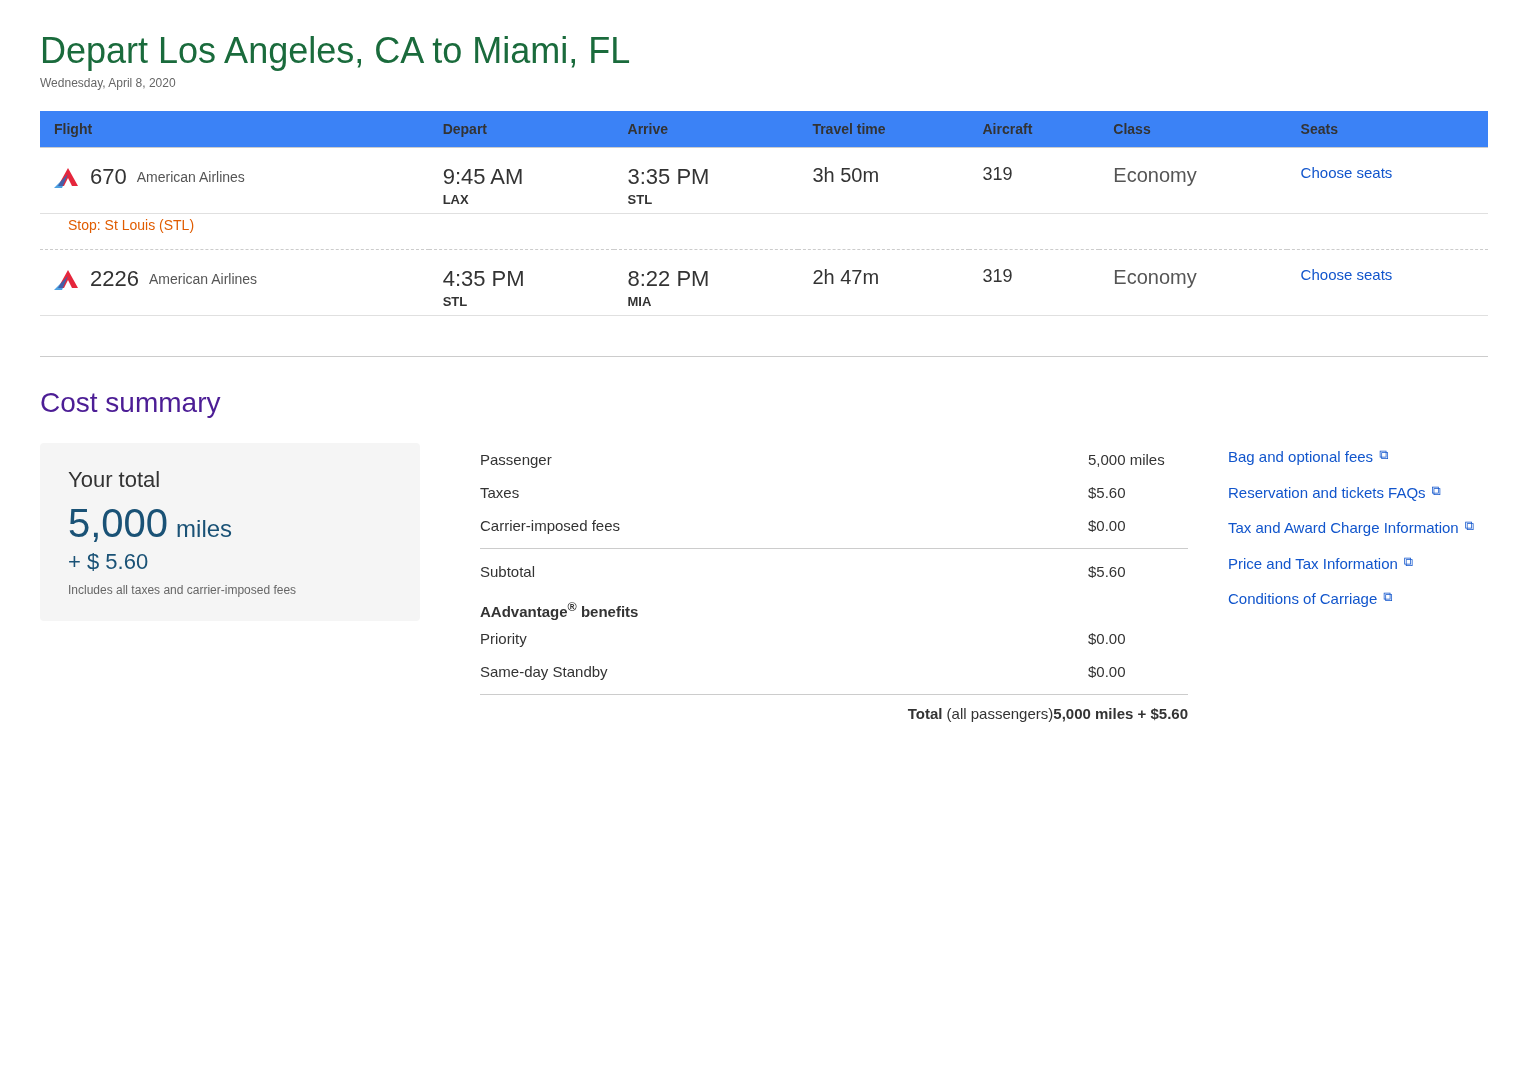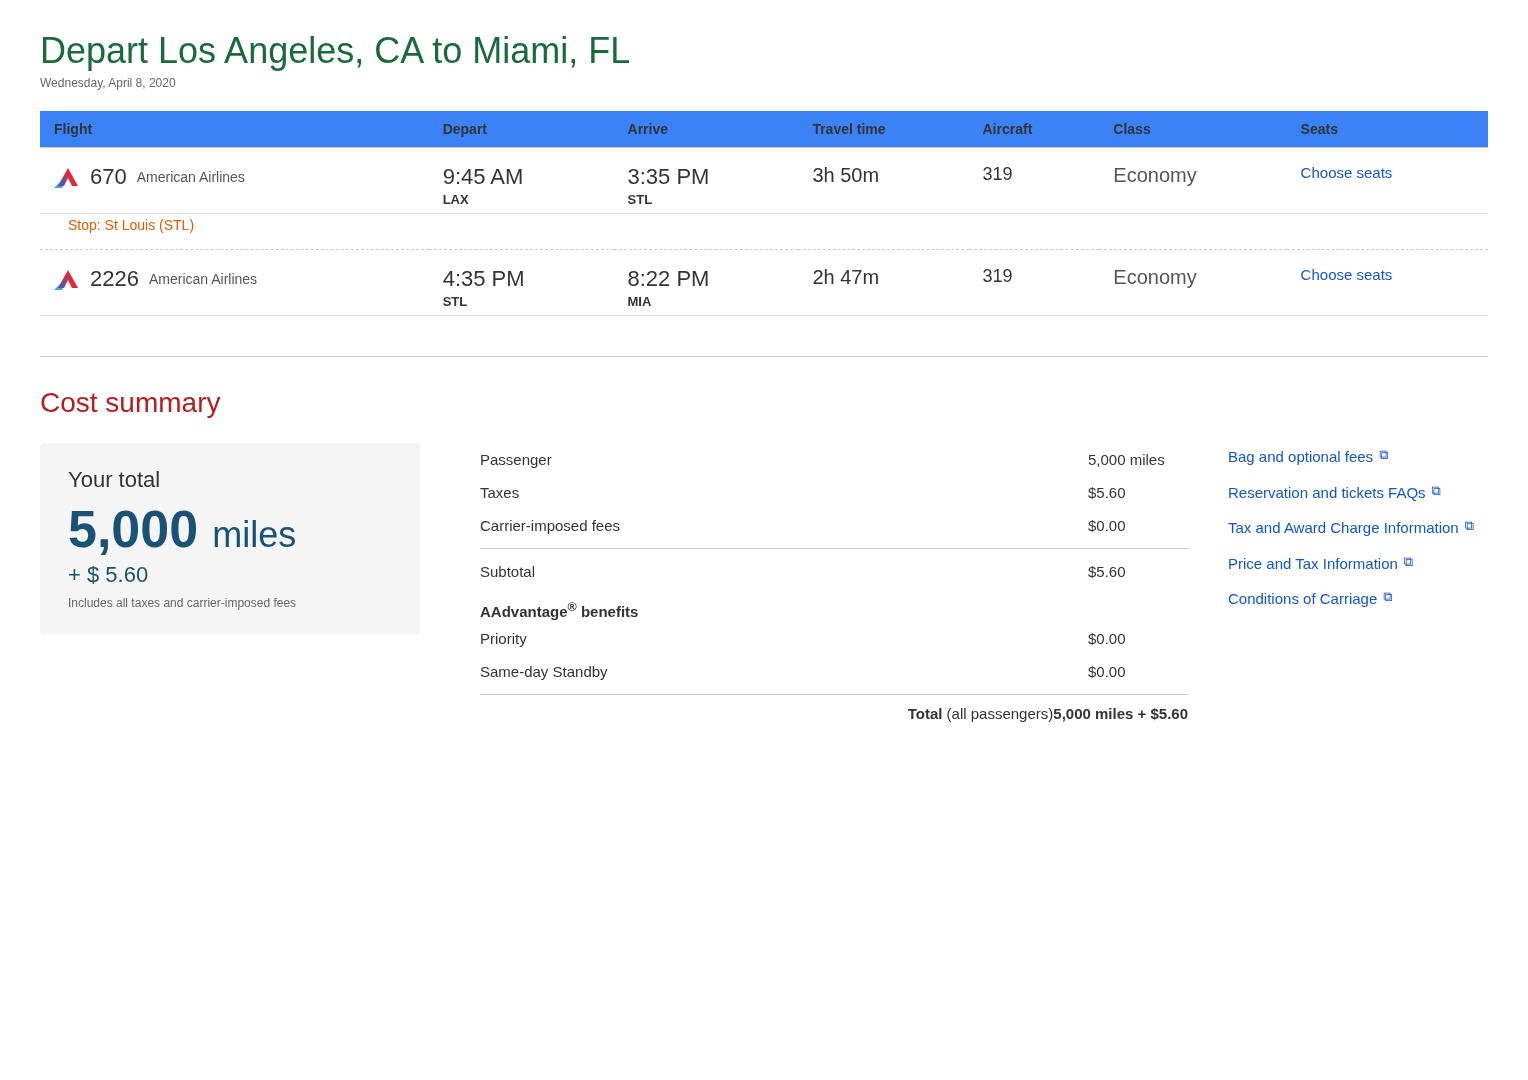--- a/index.html
+++ b/index.html
@@ -139,7 +139,7 @@
 
     
     .cost-section-title {
-      color: #b91c1c;
+      color: #4c1d95;
       font-size: 28px;
       font-weight: 400;
       margin-bottom: 24px;

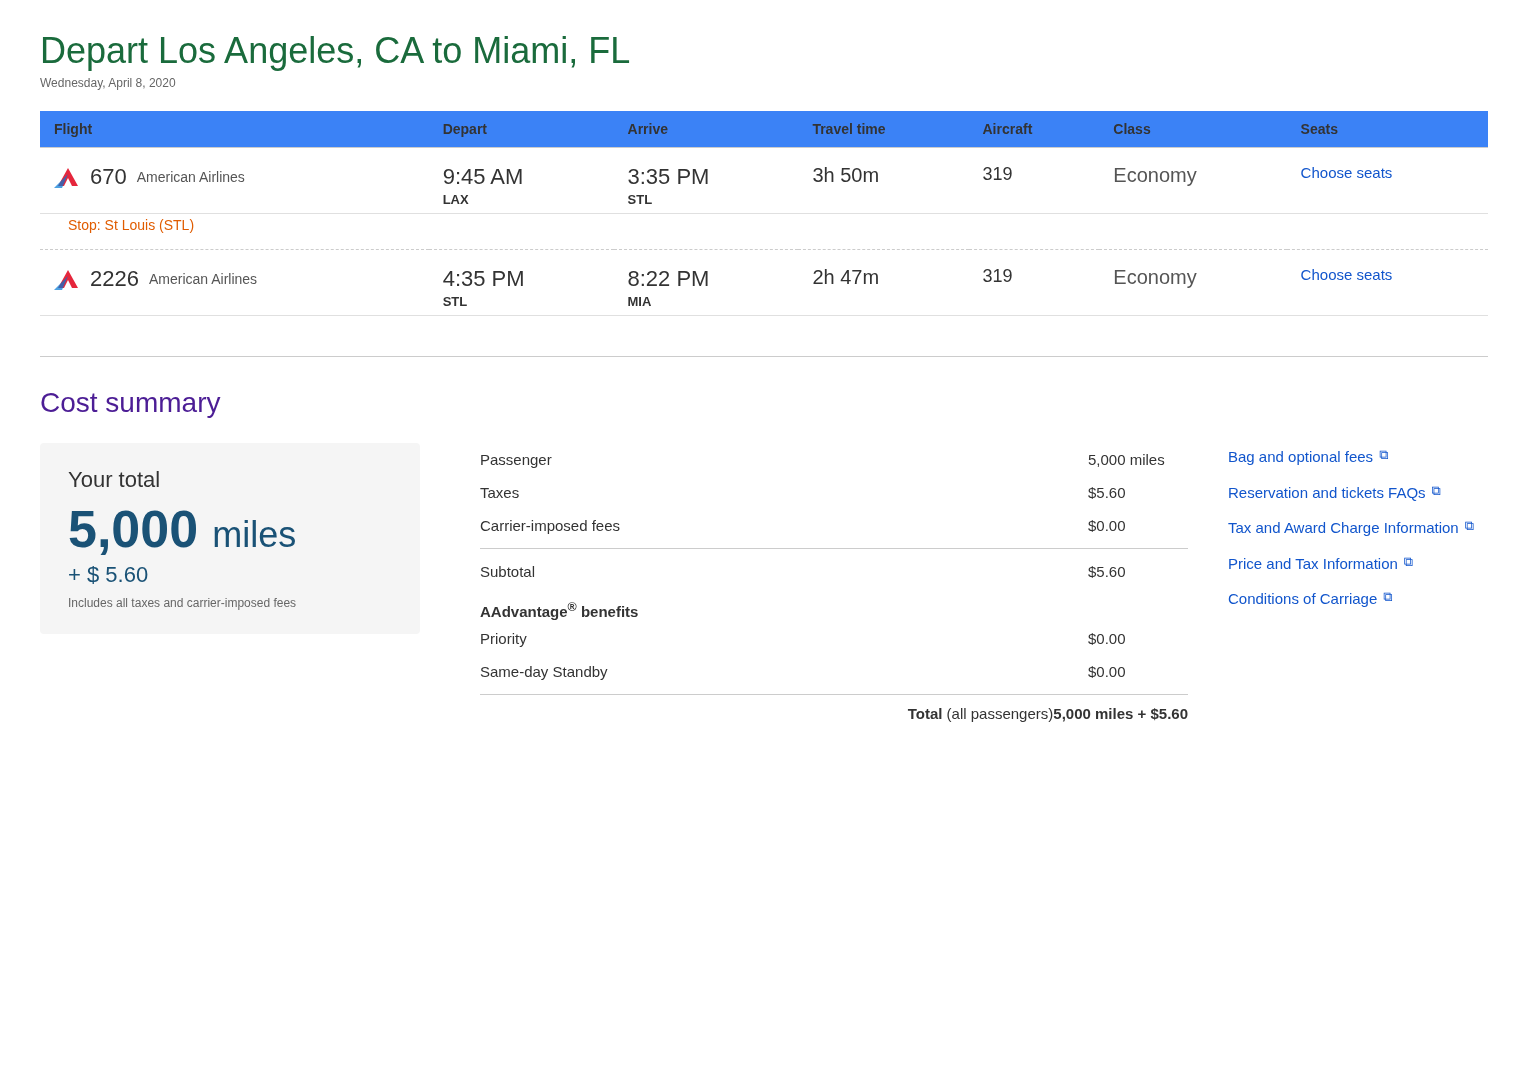--- a/index.html
+++ b/index.html
@@ -167,8 +167,8 @@
     }
 
     .total-miles {
-      font-size: 52px;
-      font-weight: 700;
+      font-size: 40px;
+      font-weight: 400;
       color: #1a5276;
       line-height: 1;
     }

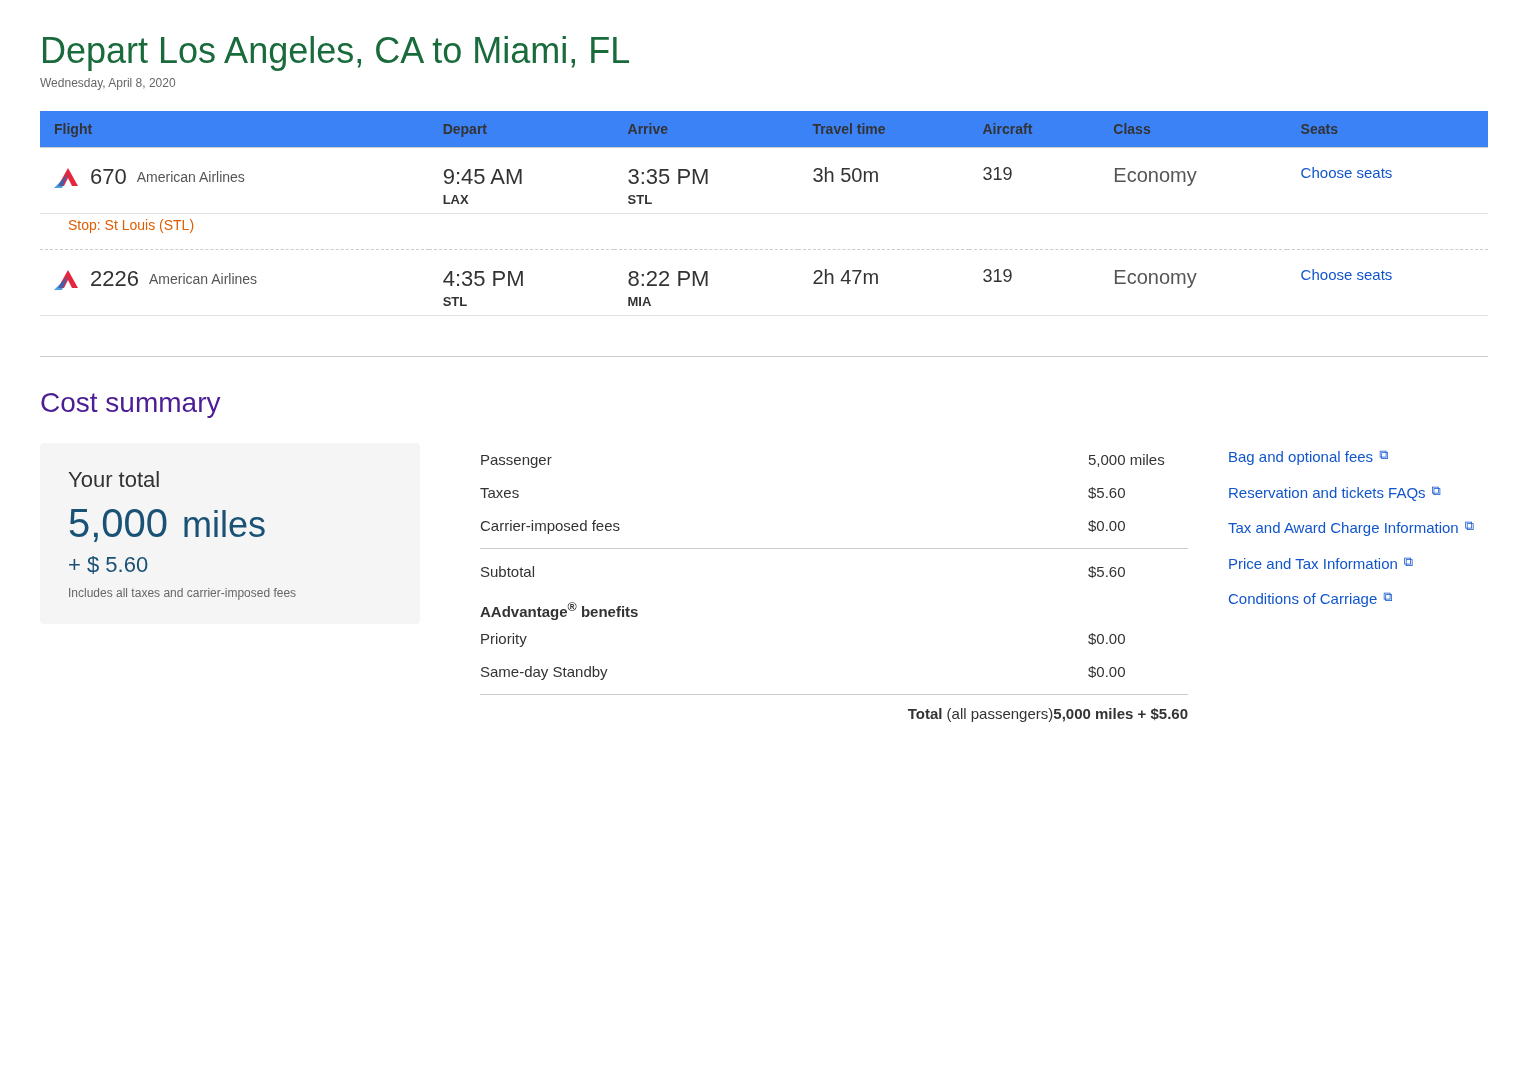--- a/index.html
+++ b/index.html
@@ -174,10 +174,9 @@
     }
 
     .total-miles-unit {
-      font-size: 36px;
+      font-size: 24px;
       font-weight: 400;
       color: #1a5276;
-      margin-left: 6px;
     }
 
     .total-plus-cash {

